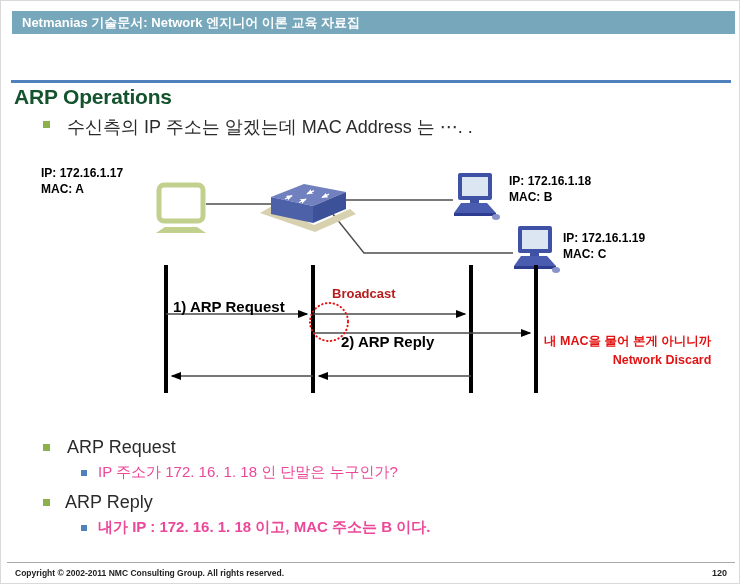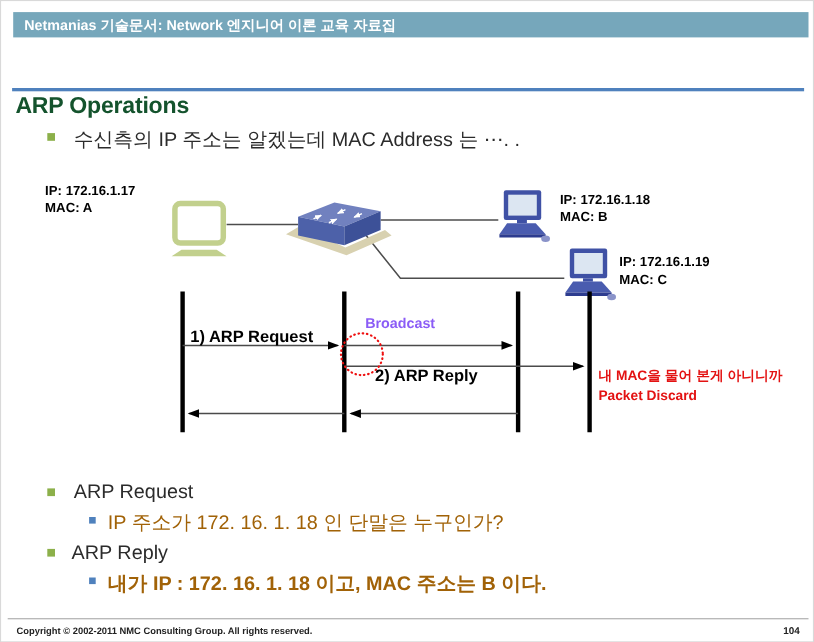--- a/index.html
+++ b/index.html
@@ -29,7 +29,7 @@
   
   .devlabel{font-size:12px;font-weight:bold;color:#000;line-height:1.35;white-space:nowrap;}
   .seqlabel{font-size:15px;font-weight:bold;color:#000;white-space:nowrap;}
-  .redlabel{font-size:13px;font-weight:bold;color:#8b5cf6;white-space:nowrap;}
+  .redlabel{font-size:13px;font-weight:bold;color:#b91c1c;white-space:nowrap;}
   .rednote{font-size:12.5px;font-weight:bold;color:#e31212;line-height:1.55;white-space:nowrap;}
   
   .footer-rule{left:6px;top:561px;width:728px;height:1px;background:#a8a8a8;}

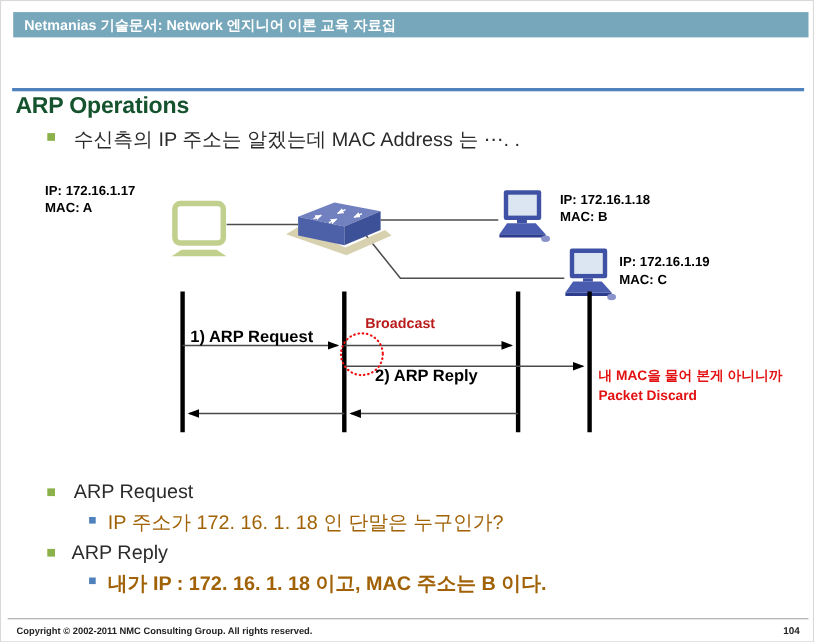--- a/index.html
+++ b/index.html
@@ -133,7 +133,7 @@
 <div class="abs seqlabel" style="left:172px;top:285px;margin-top:12px;">1) ARP Request</div>
 <div class="abs redlabel" style="left:331px;top:285px;">Broadcast</div>
 <div class="abs seqlabel" style="left:340px;top:332px;">2) ARP Reply</div>
-<div class="abs rednote" style="left:543px;top:331px;">
+<div class="abs rednote" style="left:543px;top:331px;text-align:right;">
   <div>내 MAC을 물어 본게 아니니까</div>
   <div>Packet Discard</div>
 </div>

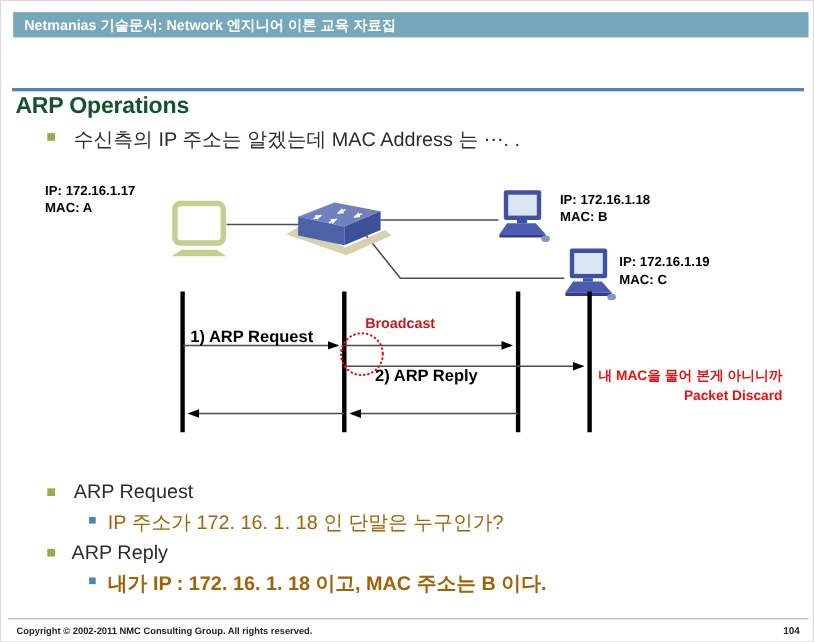--- a/index.html
+++ b/index.html
@@ -135,7 +135,7 @@
 <div class="abs seqlabel" style="left:340px;top:332px;">2) ARP Reply</div>
 <div class="abs rednote" style="left:543px;top:331px;text-align:right;">
   <div>내 MAC을 물어 본게 아니니까</div>
-  <div>Packet Discard</div>
+  <div>Network Discard</div>
 </div>
 
 <div class="abs sq-green" style="left:42px;top:443px;"></div>

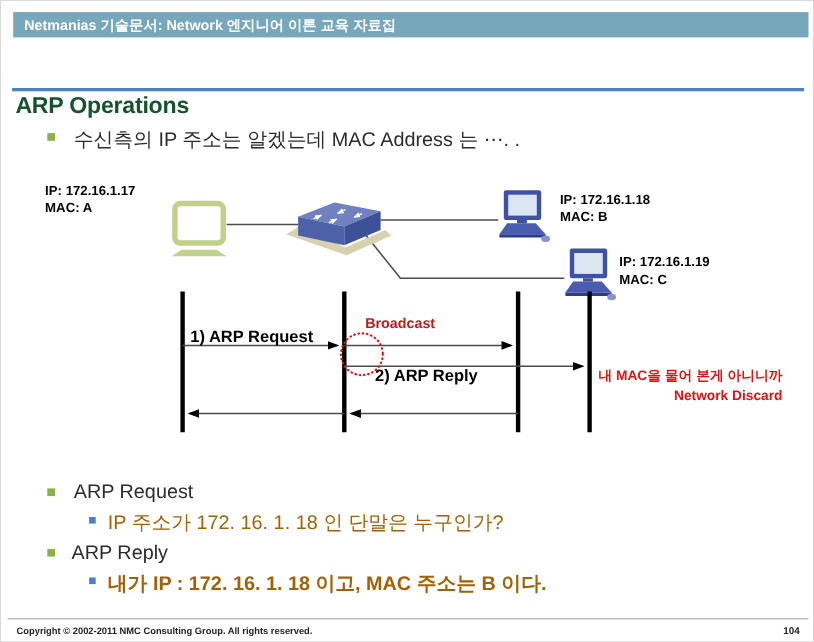--- a/index.html
+++ b/index.html
@@ -25,7 +25,7 @@
   .sq-green{width:7px;height:7px;background:#8cb04a;}
   .sq-blue{width:6px;height:6px;background:#4f81bd;}
   .lvl1{font-size:18px;color:#2b2b2b;white-space:nowrap;}
-  .lvl2{font-size:18px;color:#a16207;white-space:nowrap;}
+  .lvl2{font-size:15px;color:#ec4899;white-space:nowrap;}
   
   .devlabel{font-size:12px;font-weight:bold;color:#000;line-height:1.35;white-space:nowrap;}
   .seqlabel{font-size:15px;font-weight:bold;color:#000;white-space:nowrap;}

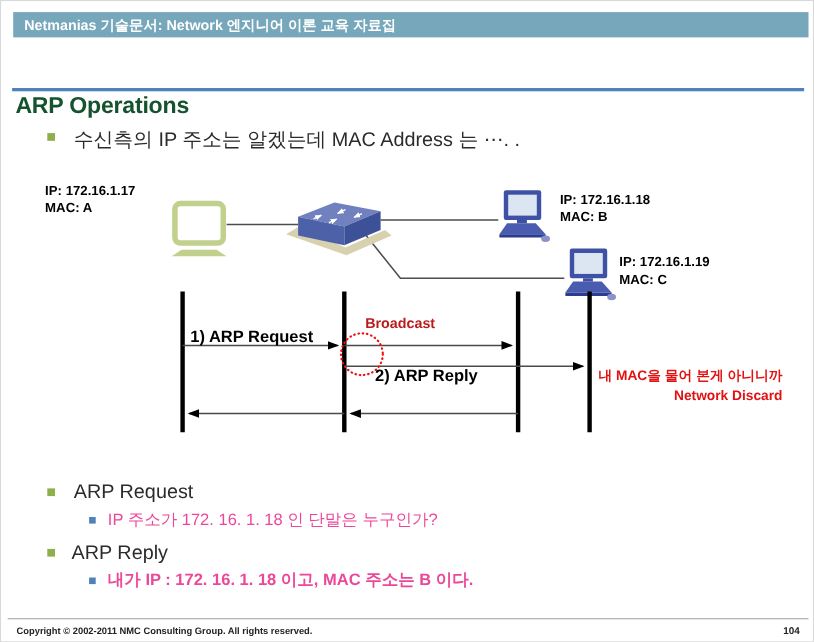--- a/index.html
+++ b/index.html
@@ -152,6 +152,6 @@
 
 <div class="abs footer-rule"></div>
 <div class="abs footer-text">Copyright © 2002-2011 NMC Consulting Group. All rights reserved.</div>
-<div class="abs footer-page">104</div>
+<div class="abs footer-page">120</div>
 
 </body></html>

